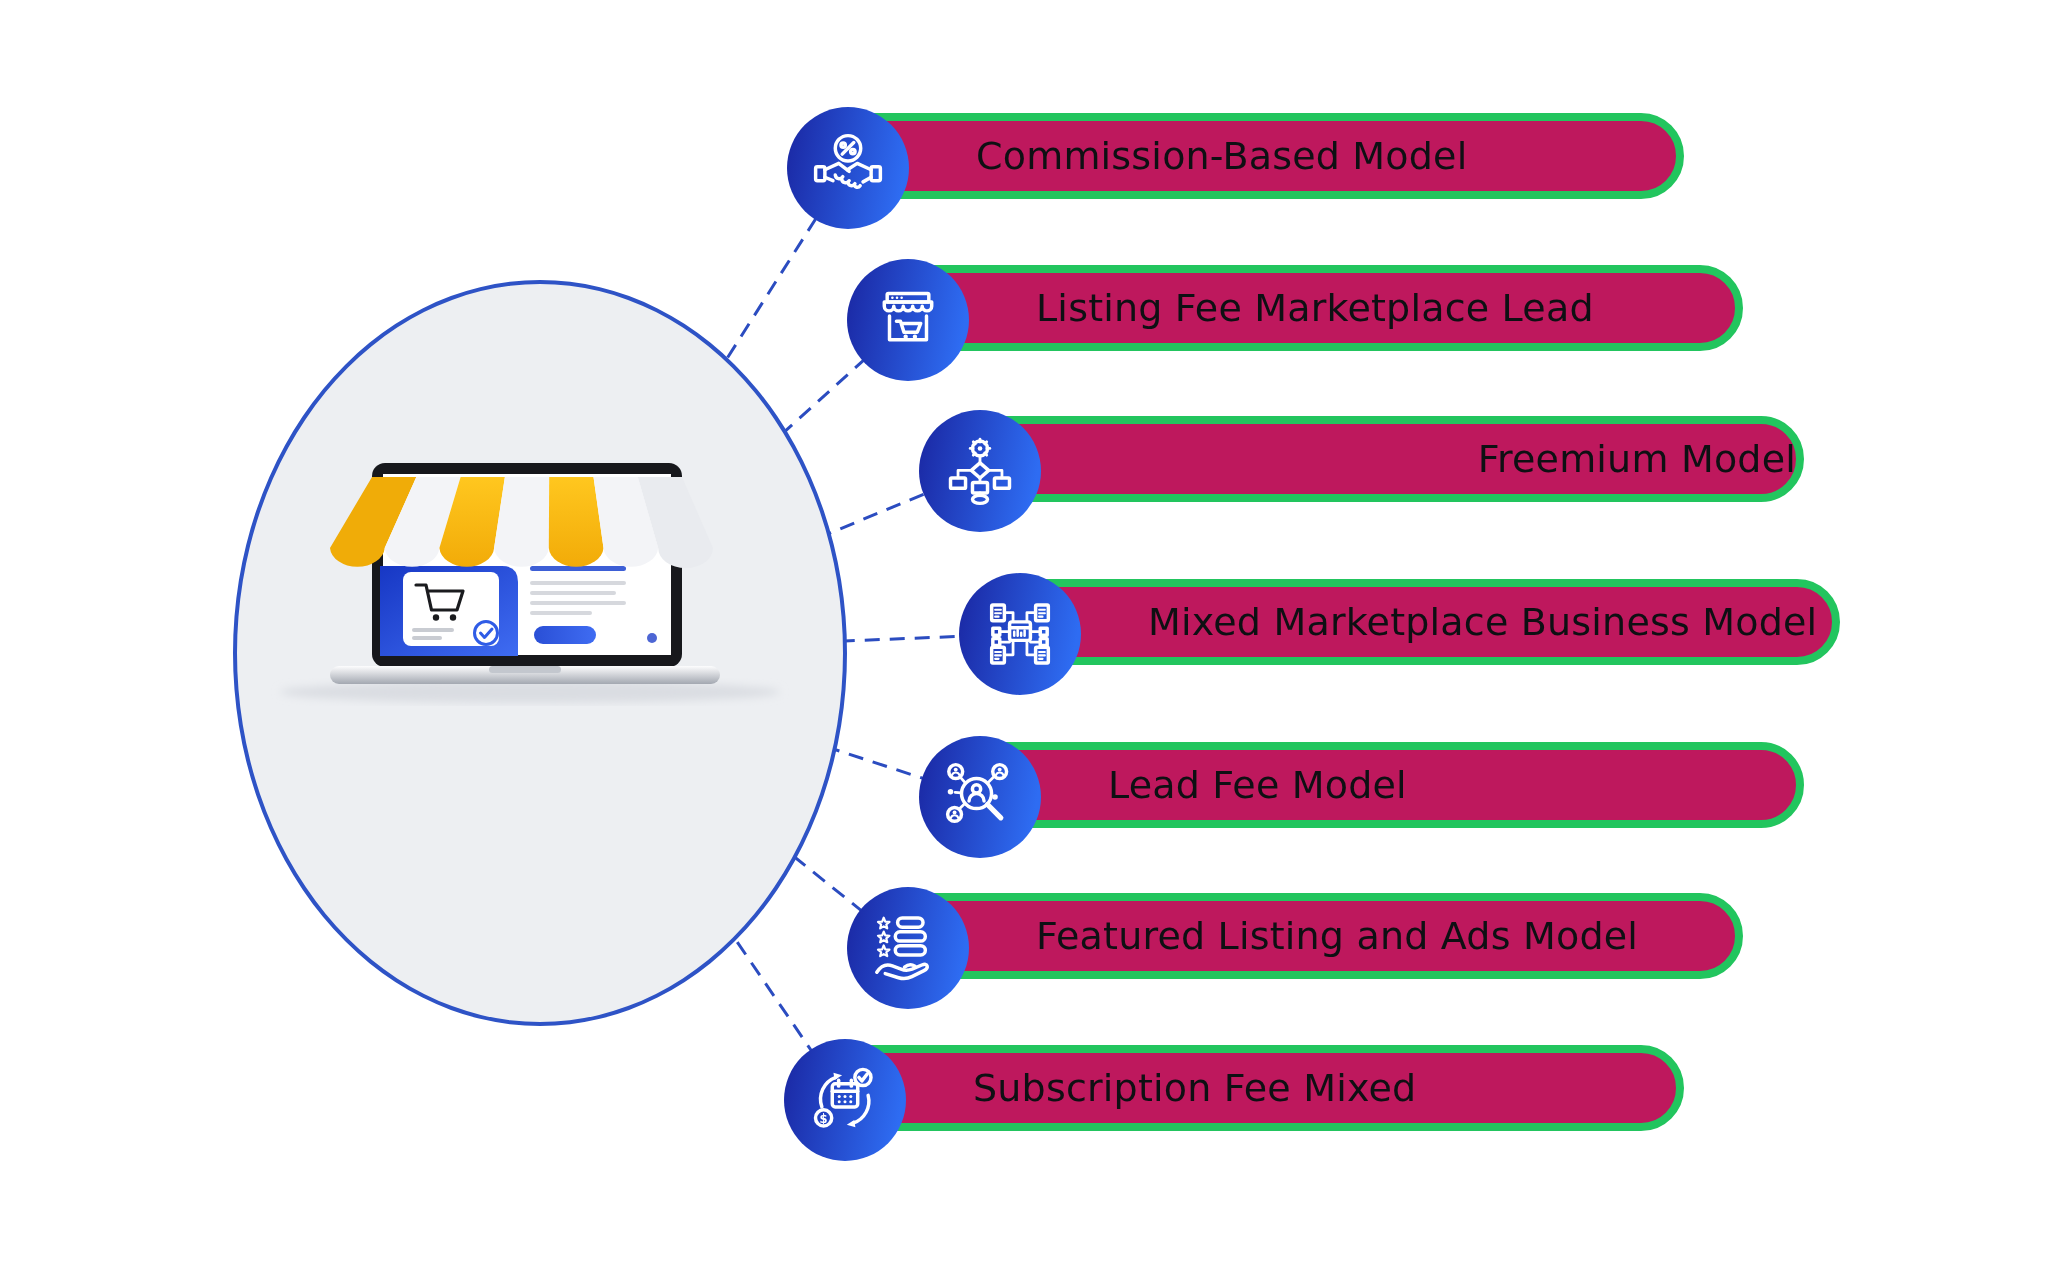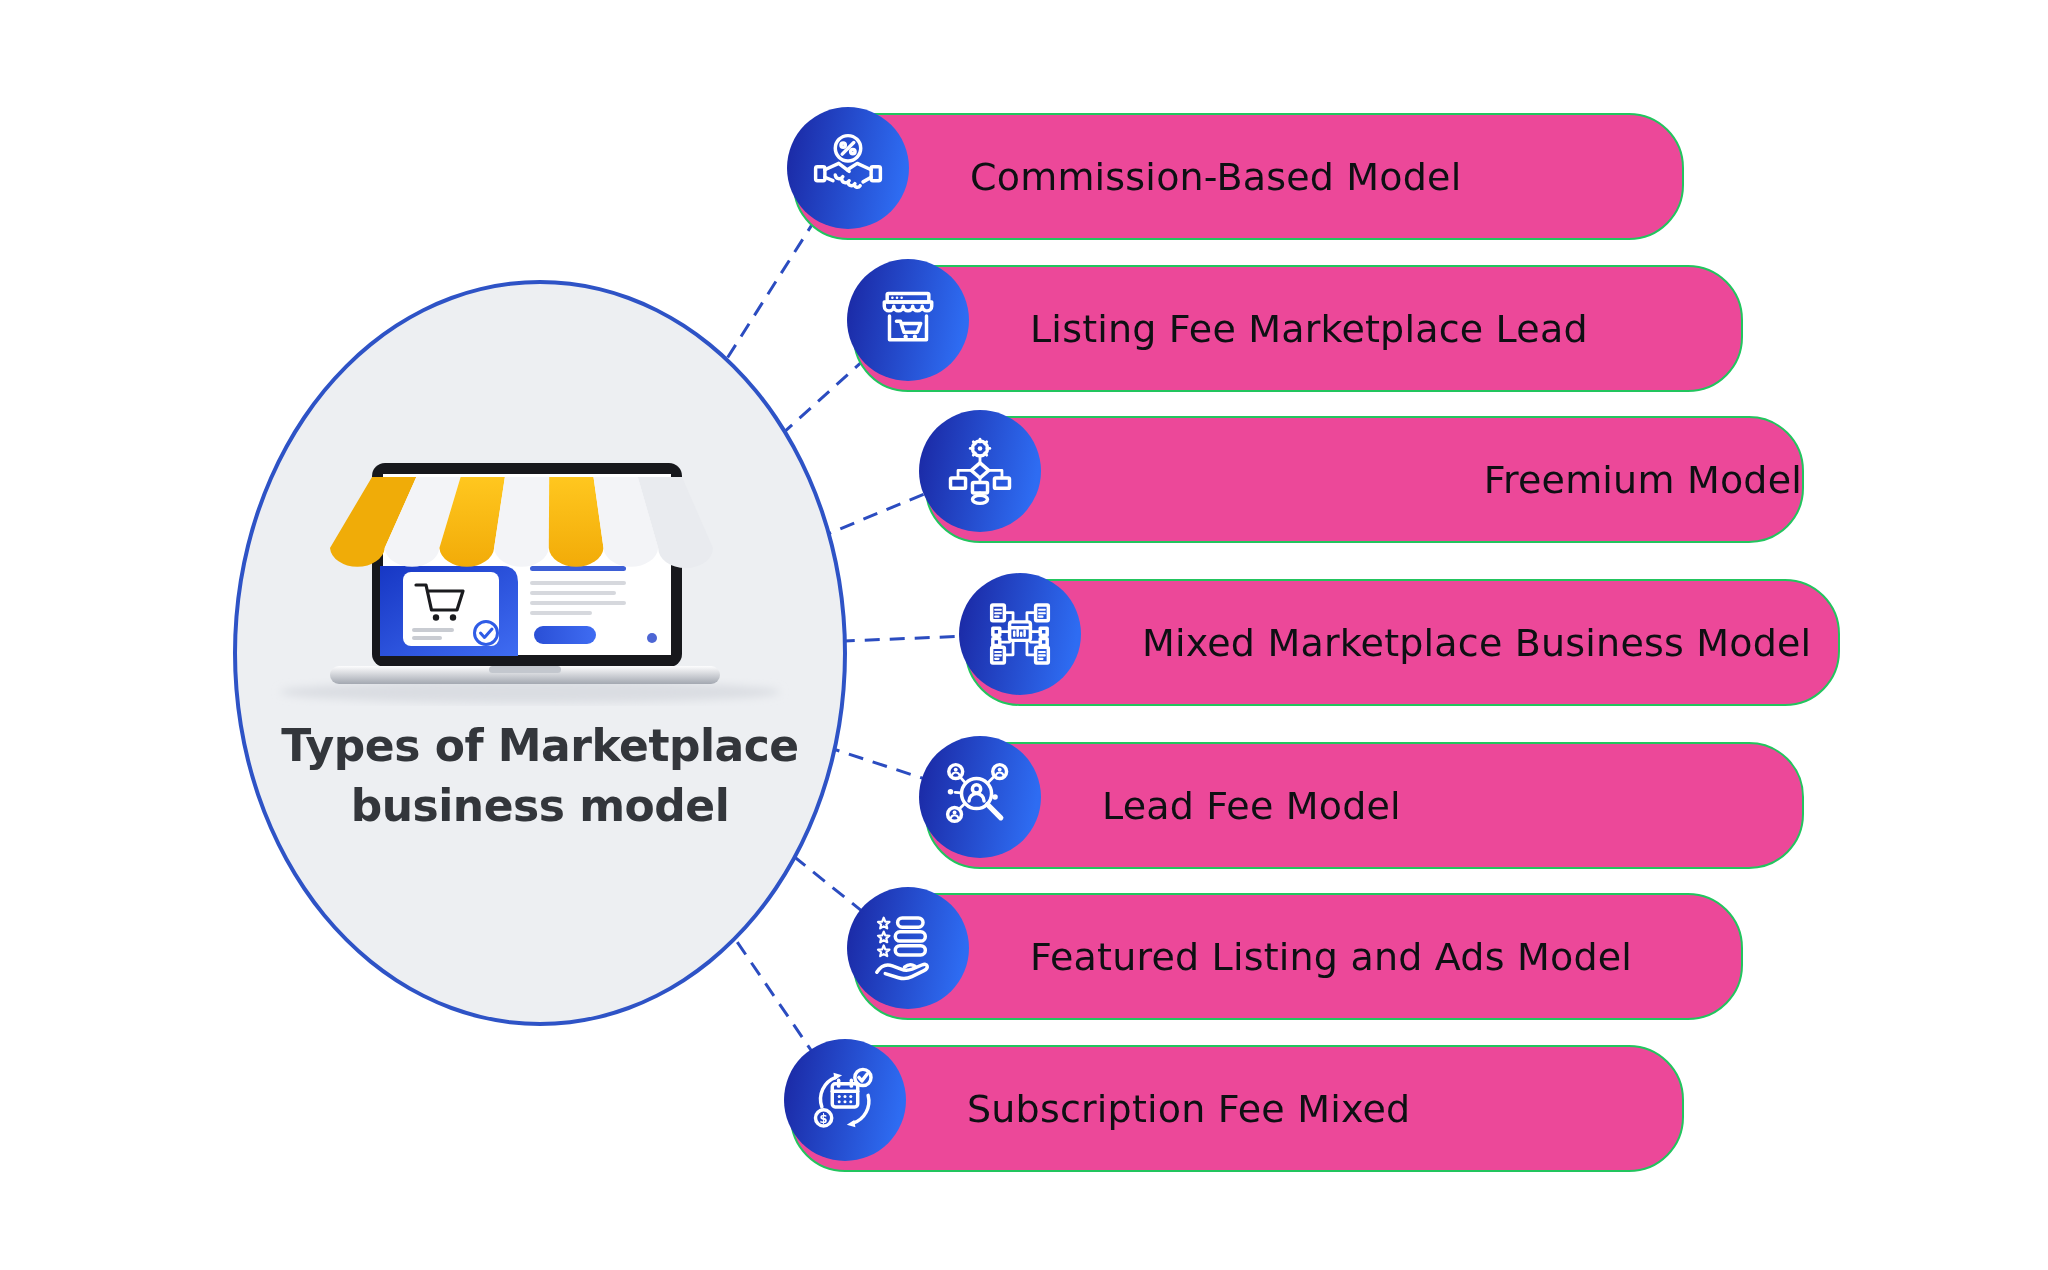--- a/index.html
+++ b/index.html
@@ -20,8 +20,8 @@
     line-height:60px;letter-spacing:-0.5px;
   }
   .pill{
-    position:absolute;height:127px;background:#ec4899;
-    border:2px solid #22c55e;border-radius:55px;box-sizing:border-box;
+    position:absolute;height:86px;background:#be185d;
+    border:8px solid #22c55e;border-radius:55px;box-sizing:border-box;
     display:flex;align-items:center;z-index:4;
   }
   .pill .label{

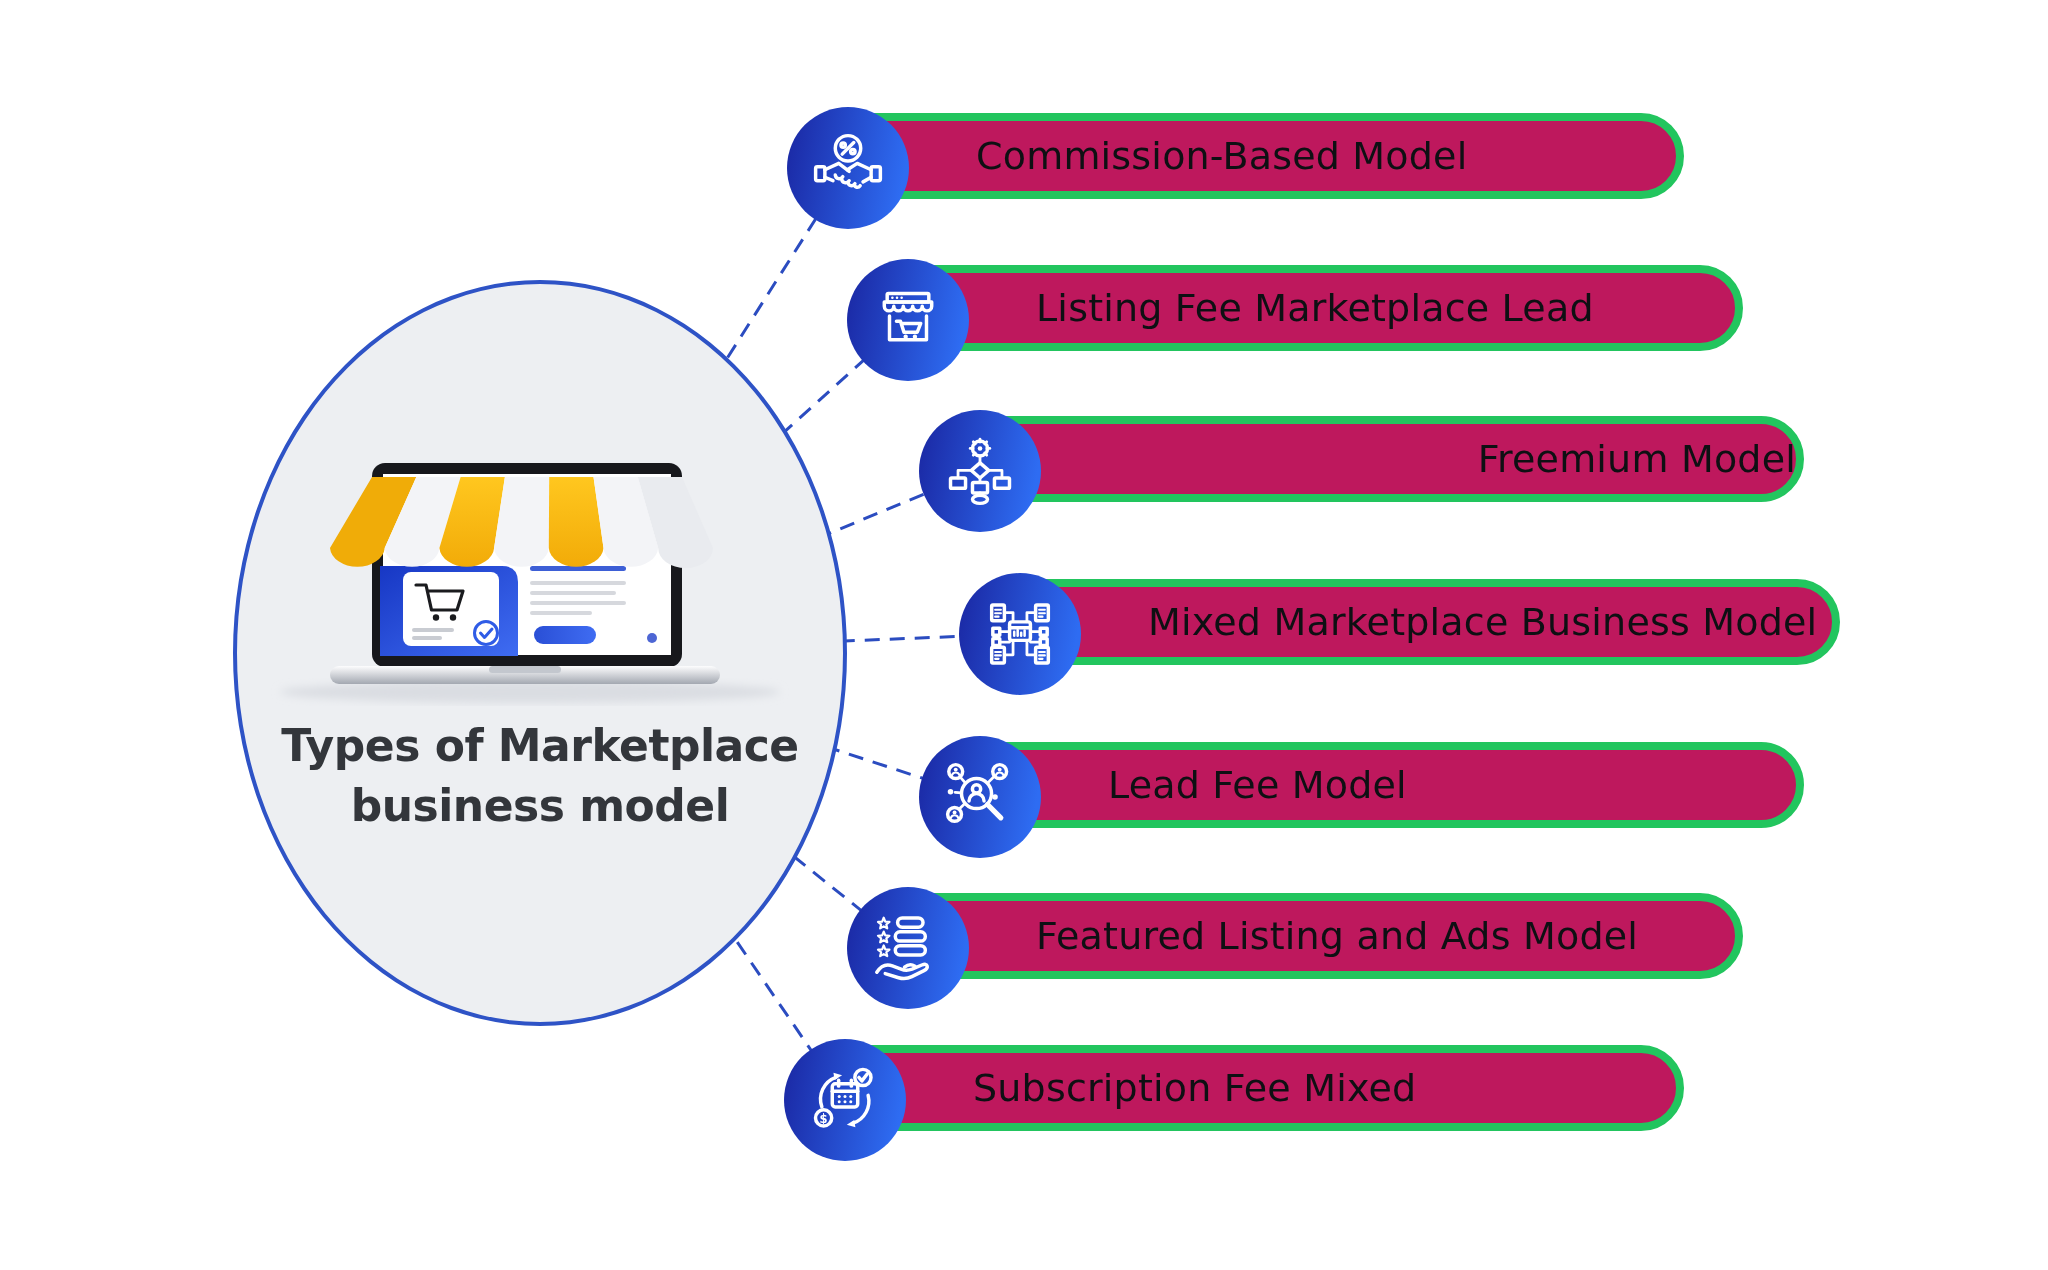--- a/index.html
+++ b/index.html
@@ -125,10 +125,6 @@
     </g>
   </svg>
 
-  <div class="center-title">
-    <div>Types of Marketplace</div>
-    <div>business model</div>
-  </div>
 
   <div>
     <div class="pill" style="left:793px;top:113px;width:891px;">

